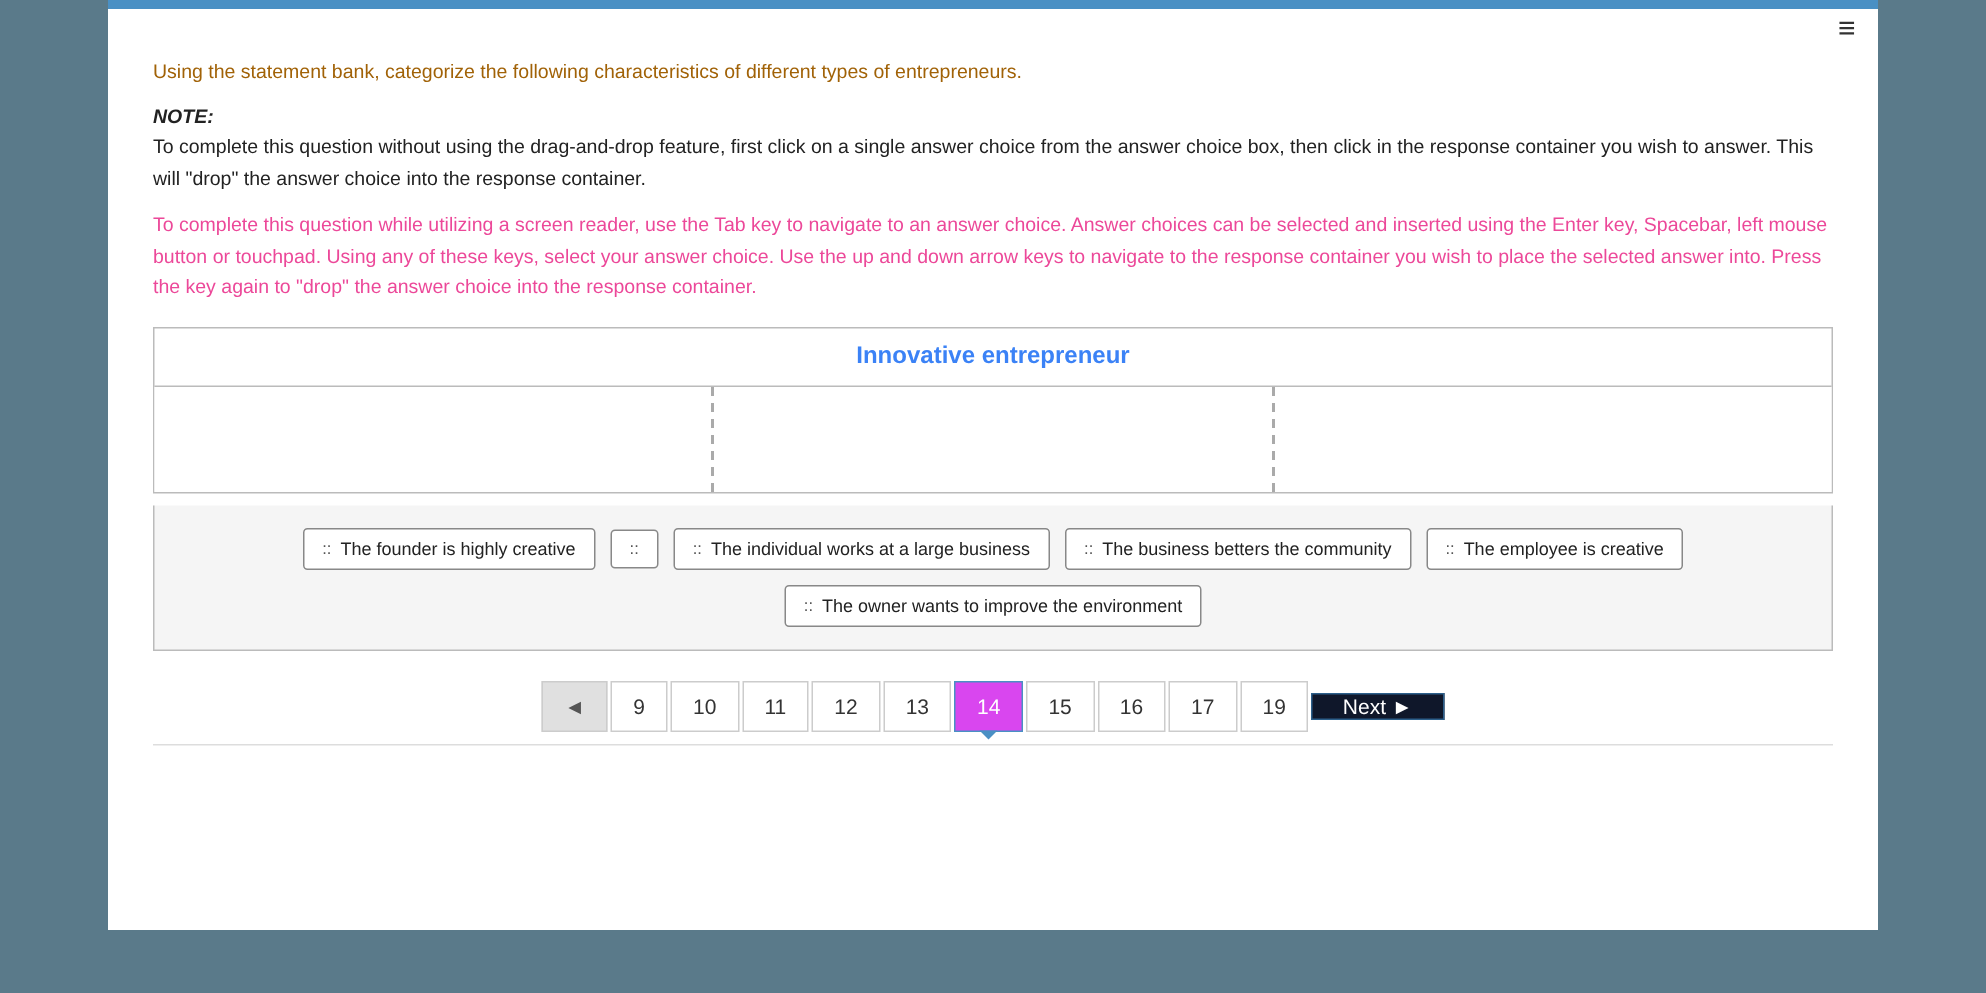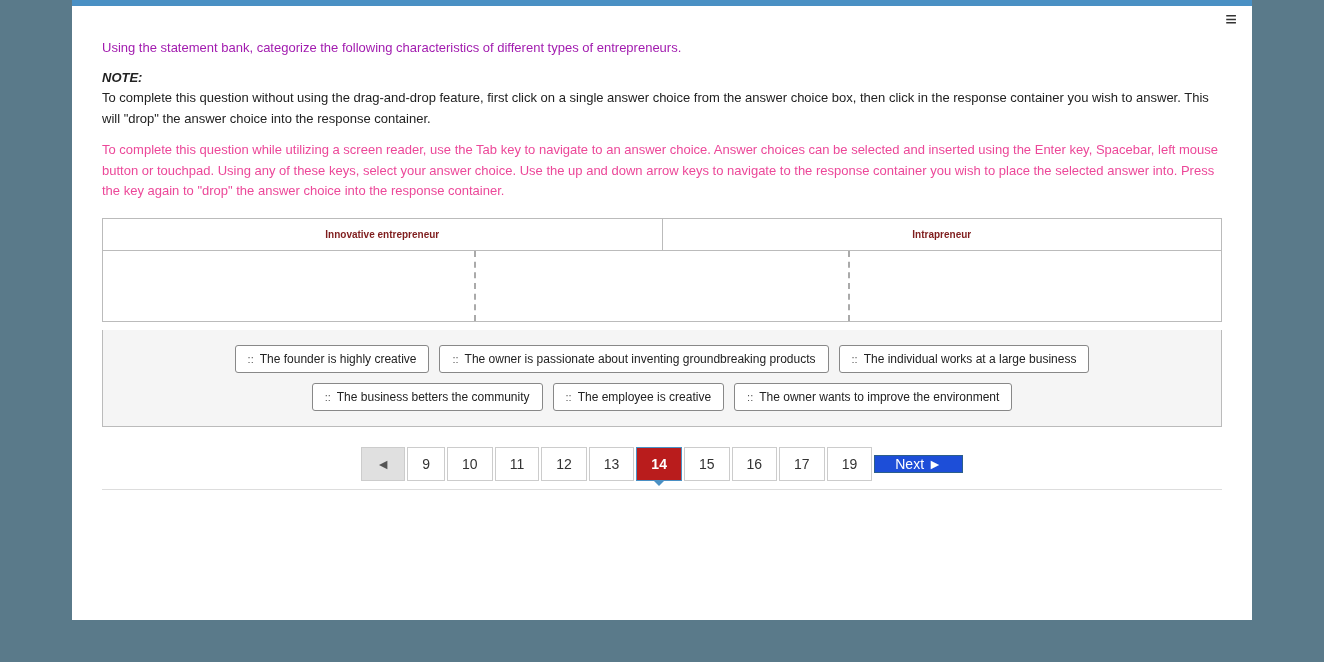--- a/index.html
+++ b/index.html
@@ -38,7 +38,7 @@
     }
     .instruction-text {
       font-size: 13px;
-      color: #a21caf;
+      color: #a16207;
       margin-top: 18px;
       line-height: 1.5;
     }

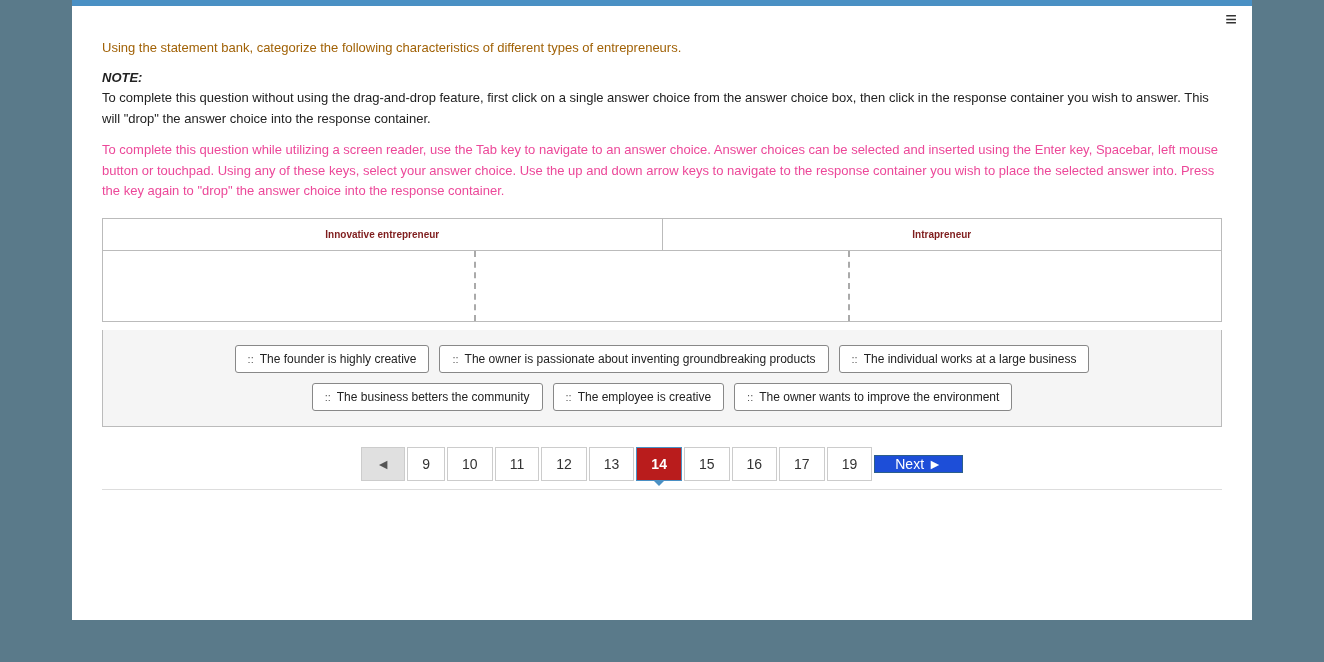--- a/index.html
+++ b/index.html
@@ -70,10 +70,10 @@
       flex: 1;
       text-align: center;
       font-weight: bold;
-      font-size: 10px;
+      font-size: 16px;
       padding: 10px 5px;
       border-right: 1px solid #bbb;
-      color: #7f1d1d;
+      color: #3b82f6;
     }
     .col-header:last-child {
       border-right: none;

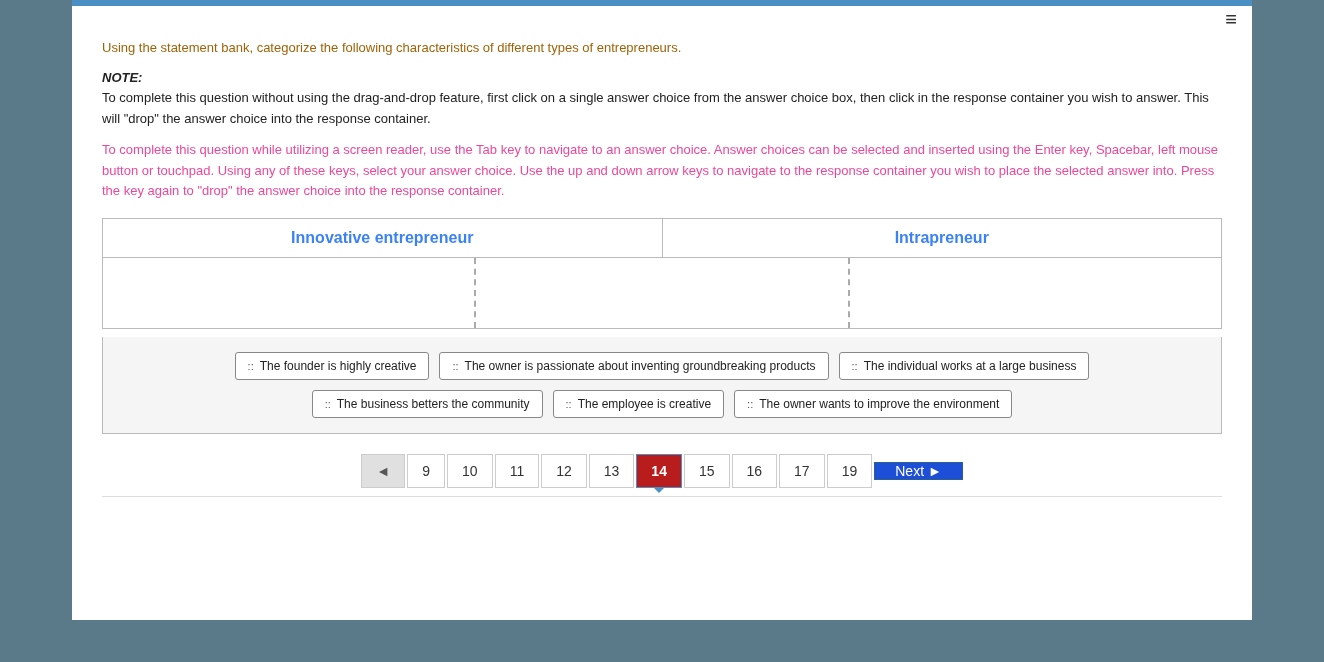--- a/index.html
+++ b/index.html
@@ -200,7 +200,6 @@
   <div class="drag-drop-area">
     <div class="column-headers">
       <div class="col-header">Innovative entrepreneur</div>
-      <div class="col-header">Intrapreneur</div>
     </div>
     <div class="drop-zones">
       <div class="drop-zone"></div>

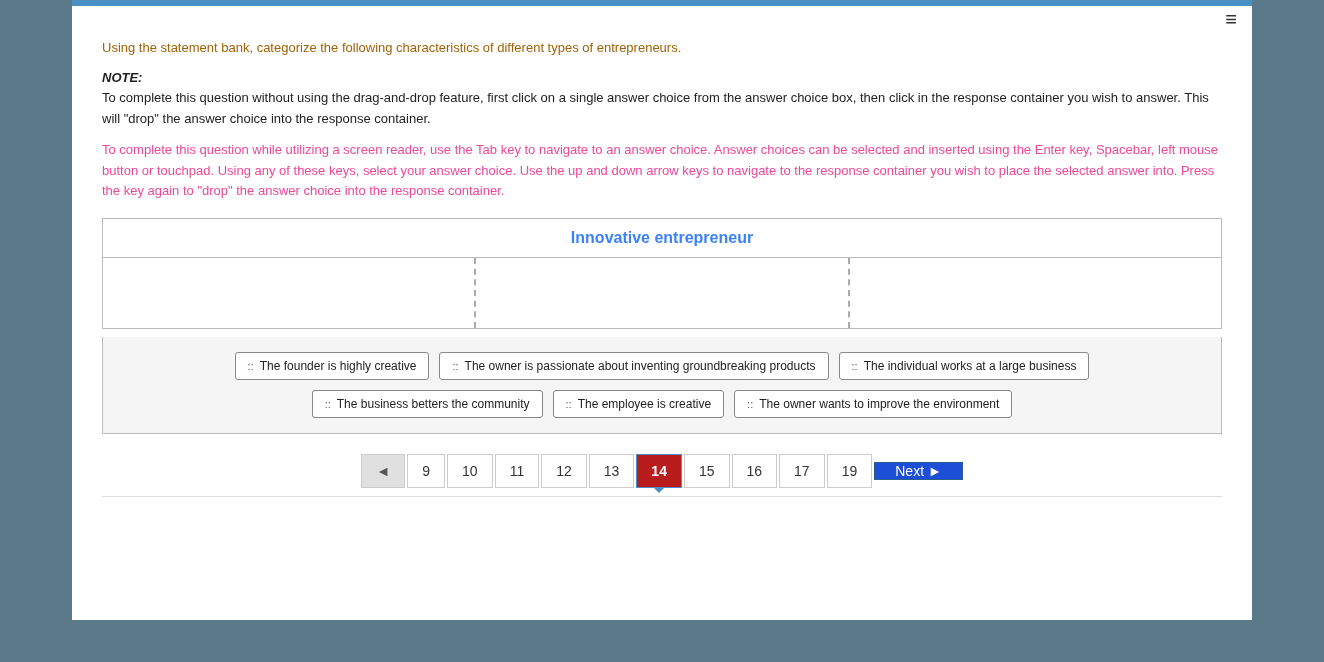--- a/index.html
+++ b/index.html
@@ -215,7 +215,6 @@
     </div>
     <div class="answer-chip">
       <span class="drag-icon">::</span>
-      <span>The owner is passionate about inventing groundbreaking products</span>
     </div>
     <div class="answer-chip">
       <span class="drag-icon">::</span>

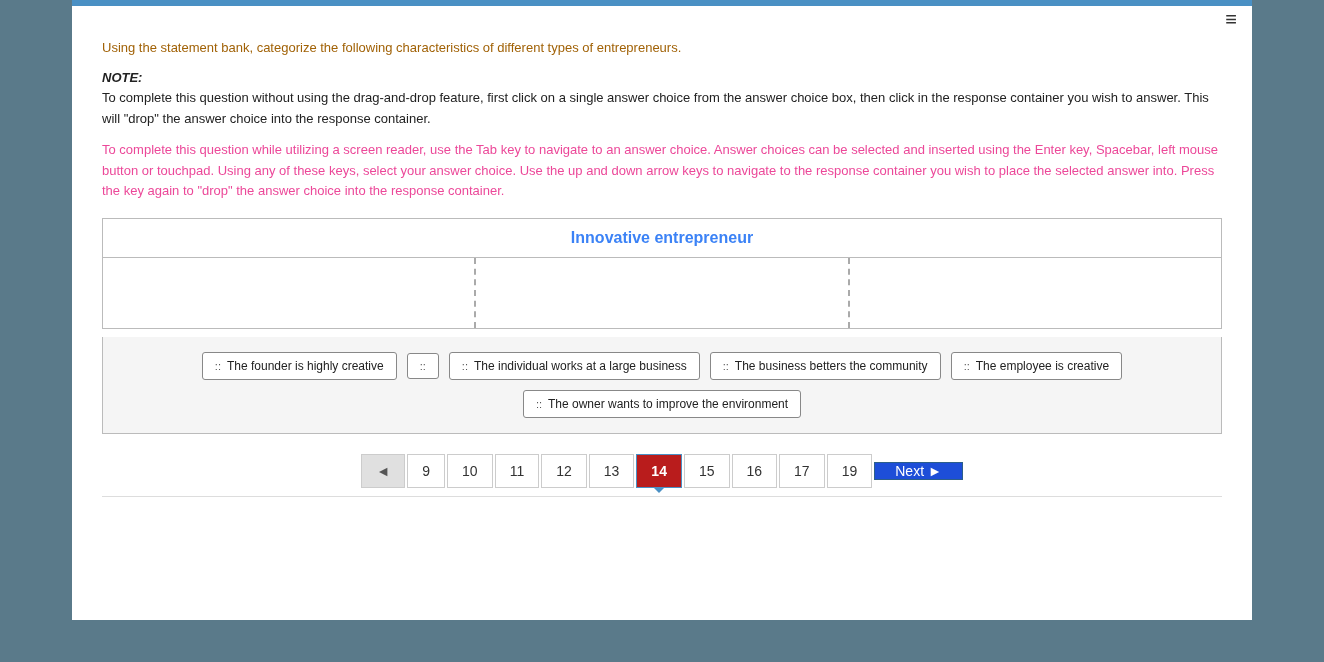--- a/index.html
+++ b/index.html
@@ -137,10 +137,10 @@
       text-align: center;
     }
     .page-btn.active {
-      background: #b91c1c;
+      background: #d946ef;
       color: #fff;
       border-color: #4a90c4;
-      font-weight: bold;
+      font-weight: normal;
       position: relative;
     }
     .page-btn.active::after {

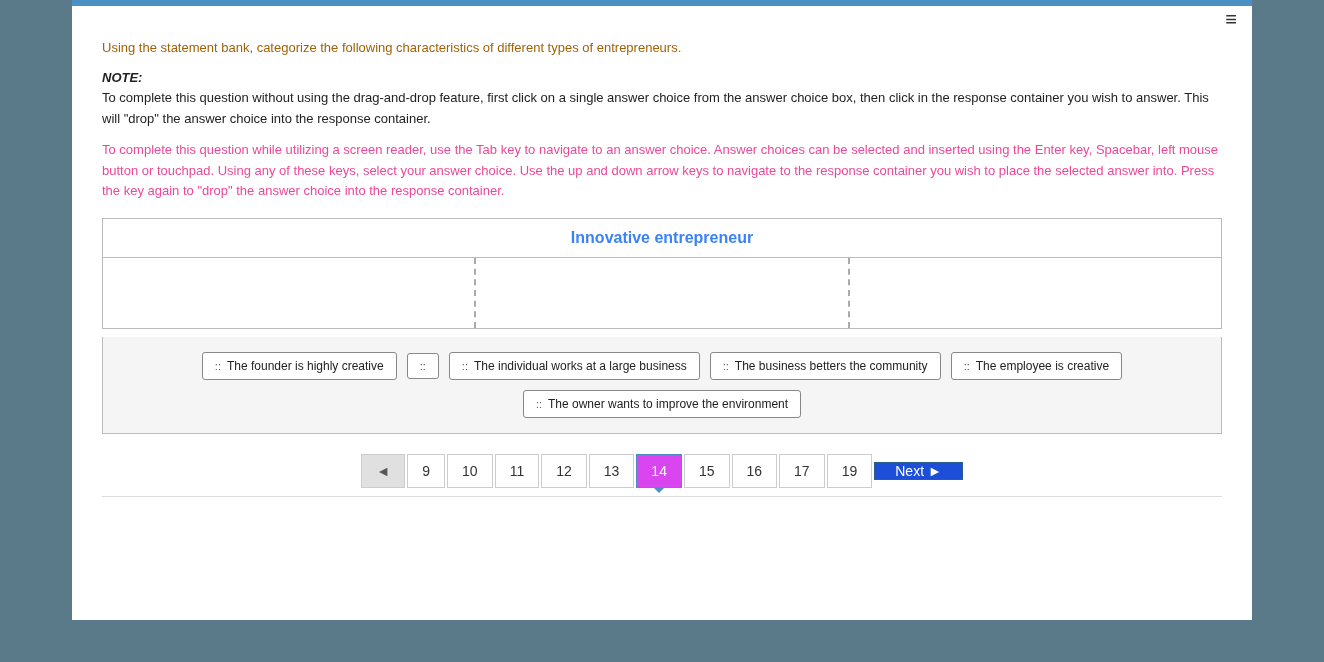--- a/index.html
+++ b/index.html
@@ -156,7 +156,7 @@
       border-top: 6px solid #4a90c4;
     }
     .page-btn.nav {
-      background: #1d4ed8;
+      background: #0f172a;
       color: #fff;
       border-color: #2c5f8a;
       padding: 0 20px;

